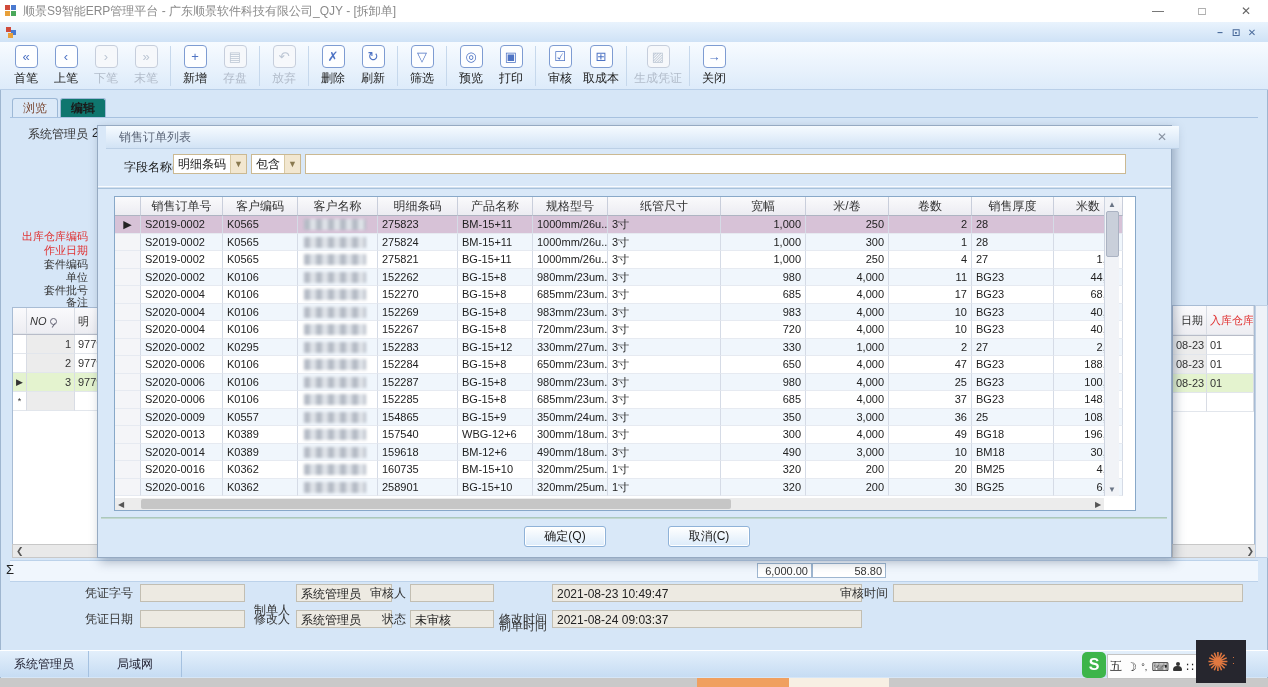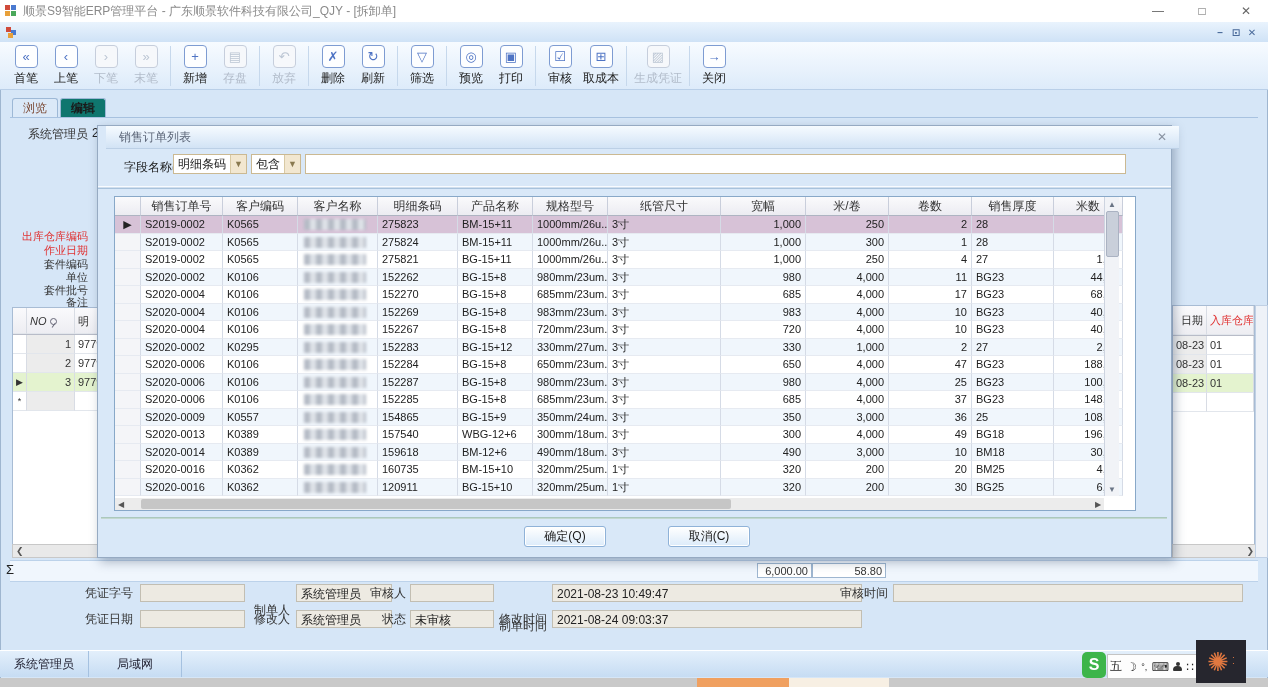--- a/index.html
+++ b/index.html
@@ -610,7 +610,7 @@
           <div class="mcell" style="width: 80px;">
             <div class="blur"></div>
           </div>
-          <div class="mcell" style="width: 80px;">120911</div>
+          <div class="mcell" style="width: 80px;">258901</div>
           <div class="mcell" style="width: 75px;">BG-15+10</div>
           <div class="mcell" style="width: 75px;">320mm/25um...</div>
           <div class="mcell" style="width: 113px;">1寸</div>

